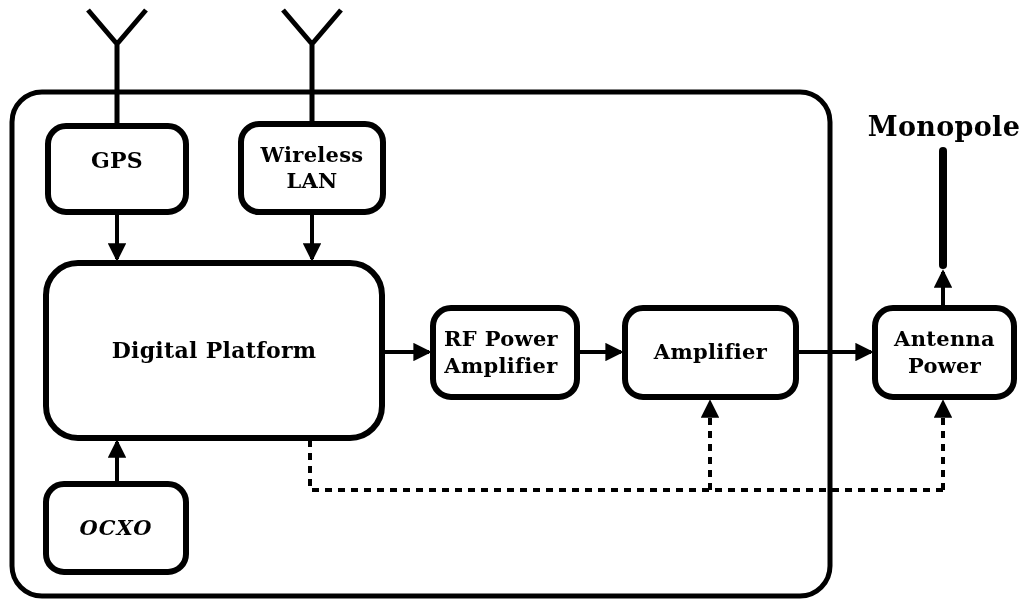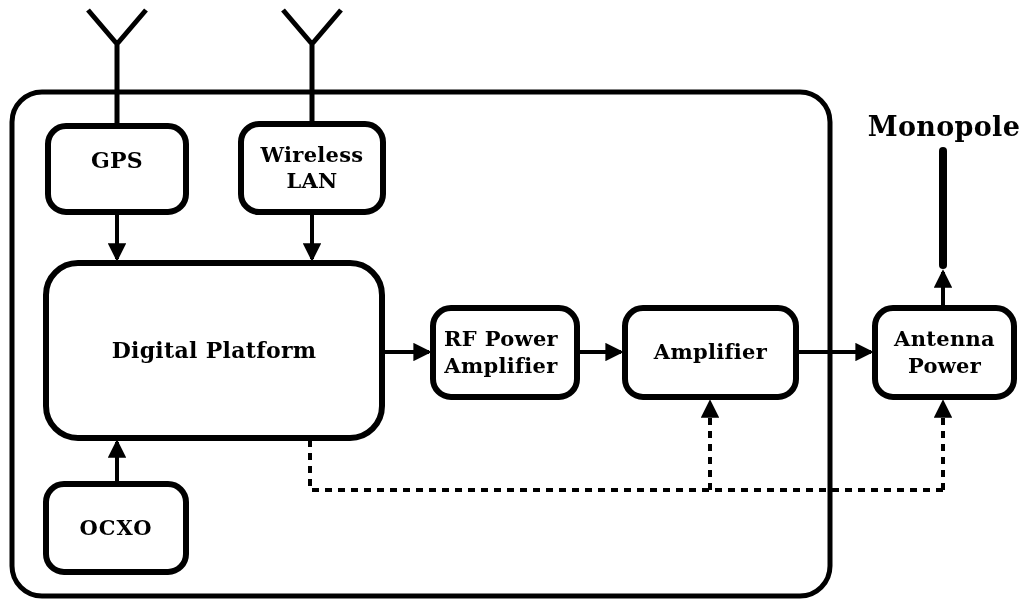--- a/index.html
+++ b/index.html
@@ -72,7 +72,7 @@
   .lbl-dp         { left: 46px;  top: 263px; width: 336px; height: 175px; flex-direction: column; }
   .lbl-dp .dp-title { font-size: 22px; font-weight: bold; }
   .lbl-dp .dp-sub   { font-size: 21px; font-weight: normal; }
-  .lbl-ocxo       { left: 46px;  top: 484px; width: 140px; height: 88px;  font-size: 21px; letter-spacing: 1px; }
+  .lbl-ocxo       { left: 46px;  top: 484px; width: 140px; height: 88px;  font-size: 21px; letter-spacing: 1px; font-style: italic; }
   .lbl-rf         { left: 429px; top: 308px; width: 144px; height: 89px;  font-size: 21px; }
   .lbl-wm         { left: 625px; top: 308px; width: 171px; height: 89px;  font-size: 21px; }
   .lbl-at         { left: 875px; top: 308px; width: 139px; height: 89px;  font-size: 21px; }

